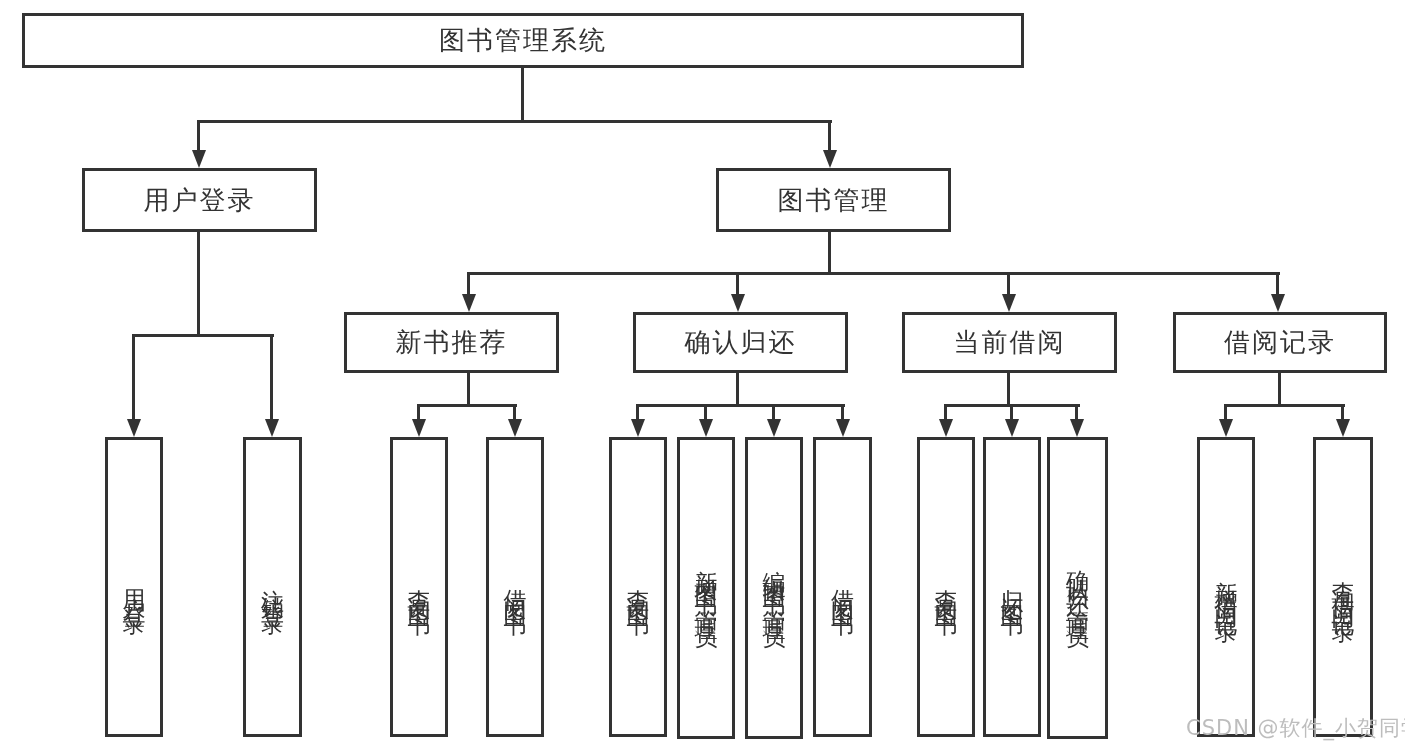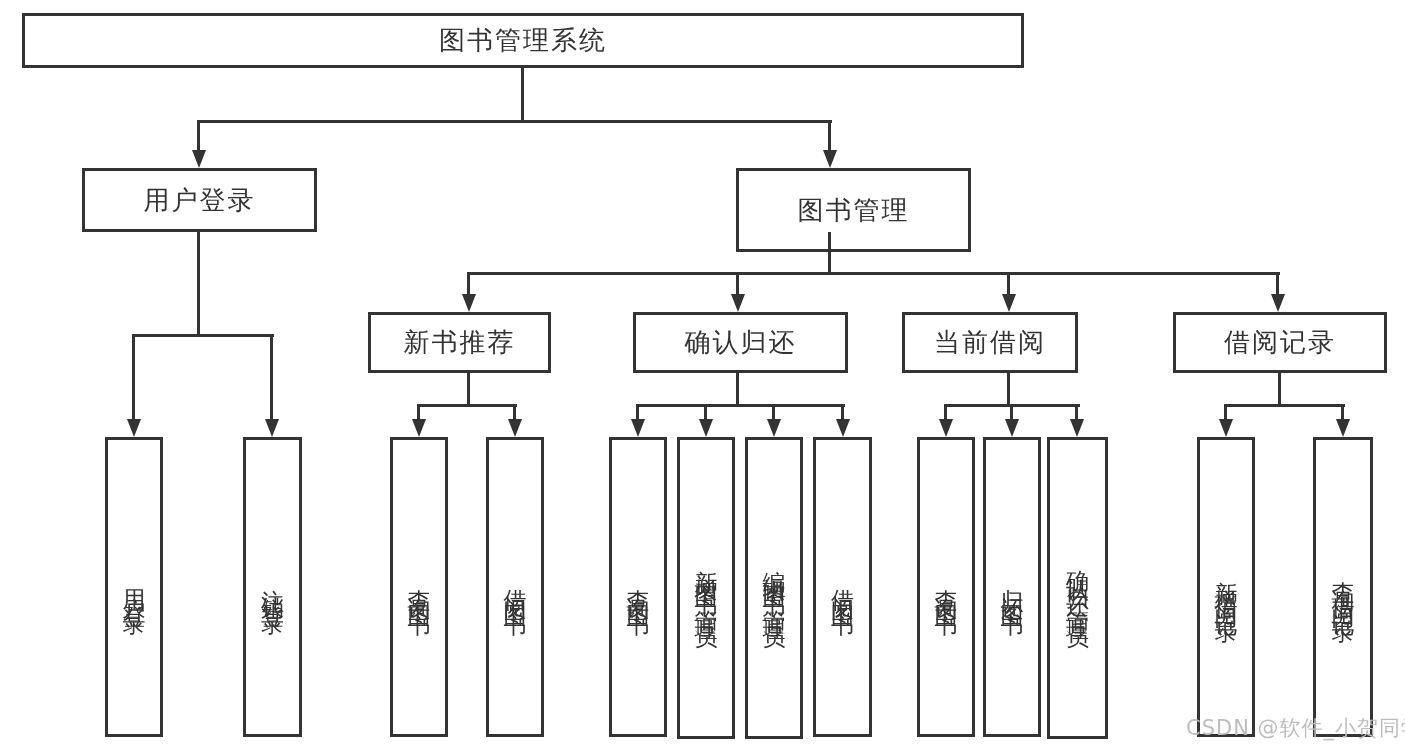--- a/index.html
+++ b/index.html
@@ -60,7 +60,7 @@
   <div class="box node" style="left:82px;top:168px;width:235px;height:64px">
     <span>用户登录</span>
   </div>
-  <div class="box node" style="left:736px;top:168px;width:235px;height:84px">
+  <div class="box node" style="left:716px;top:168px;width:235px;height:64px">
     <span>图书管理</span>
   </div>
 

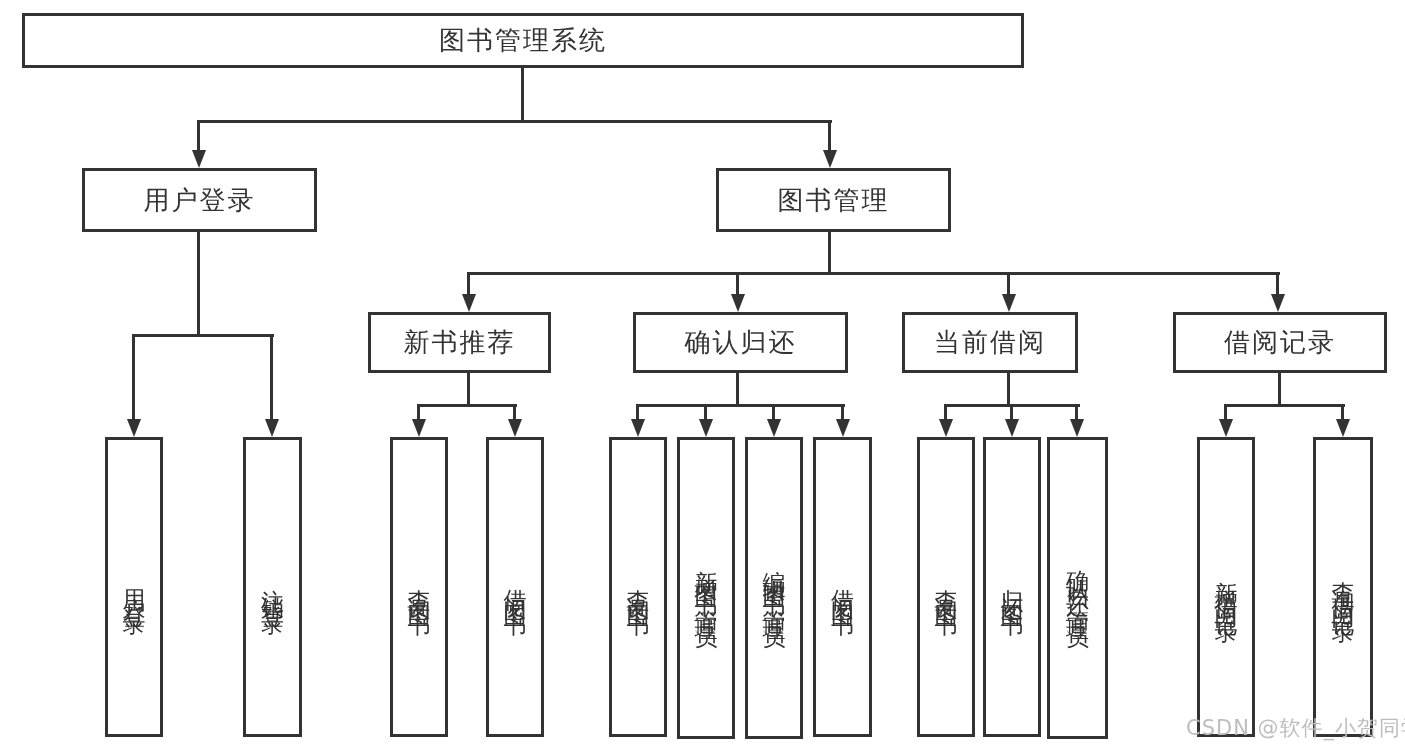--- a/index.html
+++ b/index.html
@@ -82,7 +82,7 @@
   <div class="vl" style="left:1276px;top:273px;height:23px"></div>
   <div class="ar" style="left:1271px;top:294px"></div>
 
-  <div class="box node" style="left:368px;top:312px;width:183px;height:61px">
+  <div class="box node" style="left:344px;top:312px;width:215px;height:61px">
     <span>新书推荐</span>
   </div>
   <div class="box node" style="left:633px;top:312px;width:215px;height:61px">

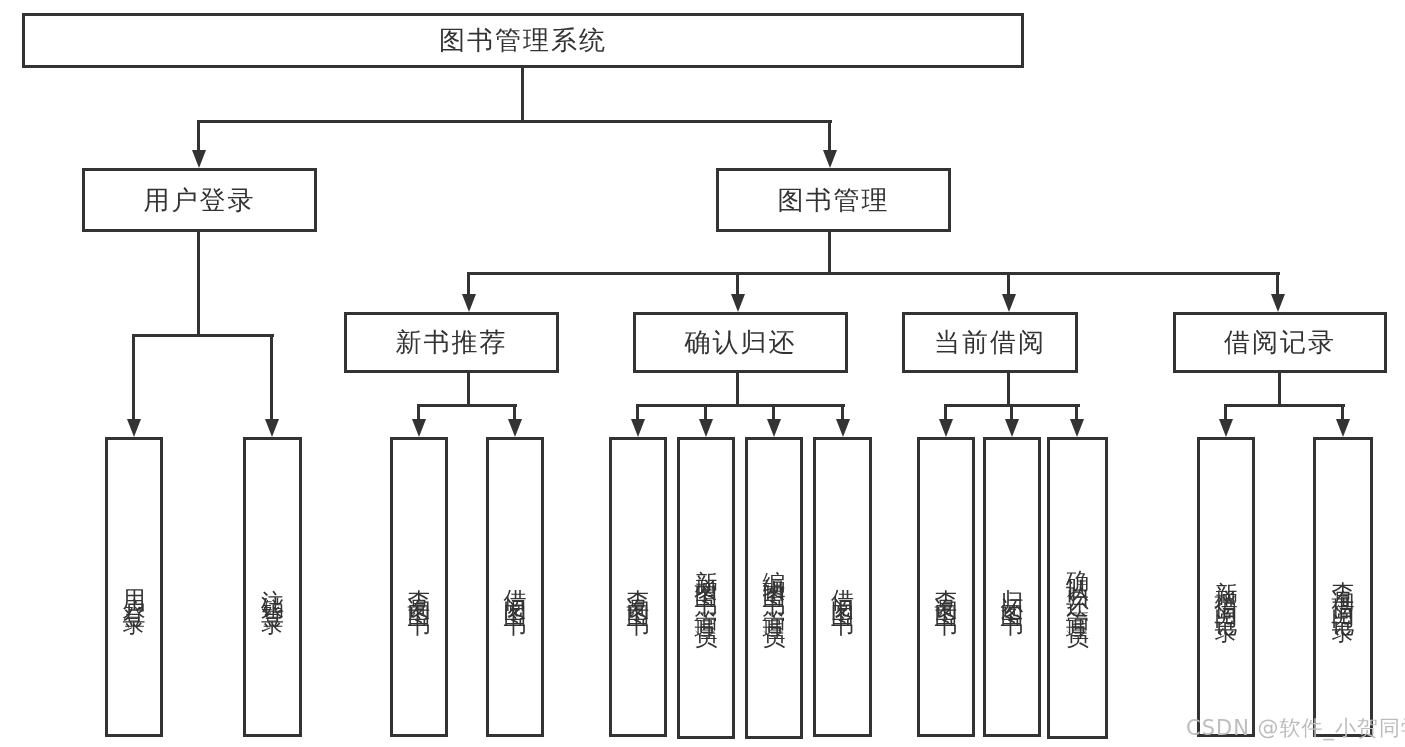--- a/index.html
+++ b/index.html
@@ -88,7 +88,7 @@
   <div class="box node" style="left:633px;top:312px;width:215px;height:61px">
     <span>确认归还</span>
   </div>
-  <div class="box node" style="left:902px;top:312px;width:176px;height:61px">
+  <div class="box node" style="left:902px;top:312px;width:215px;height:61px">
     <span>当前借阅</span>
   </div>
   <div class="box node" style="left:1173px;top:312px;width:214px;height:61px">

